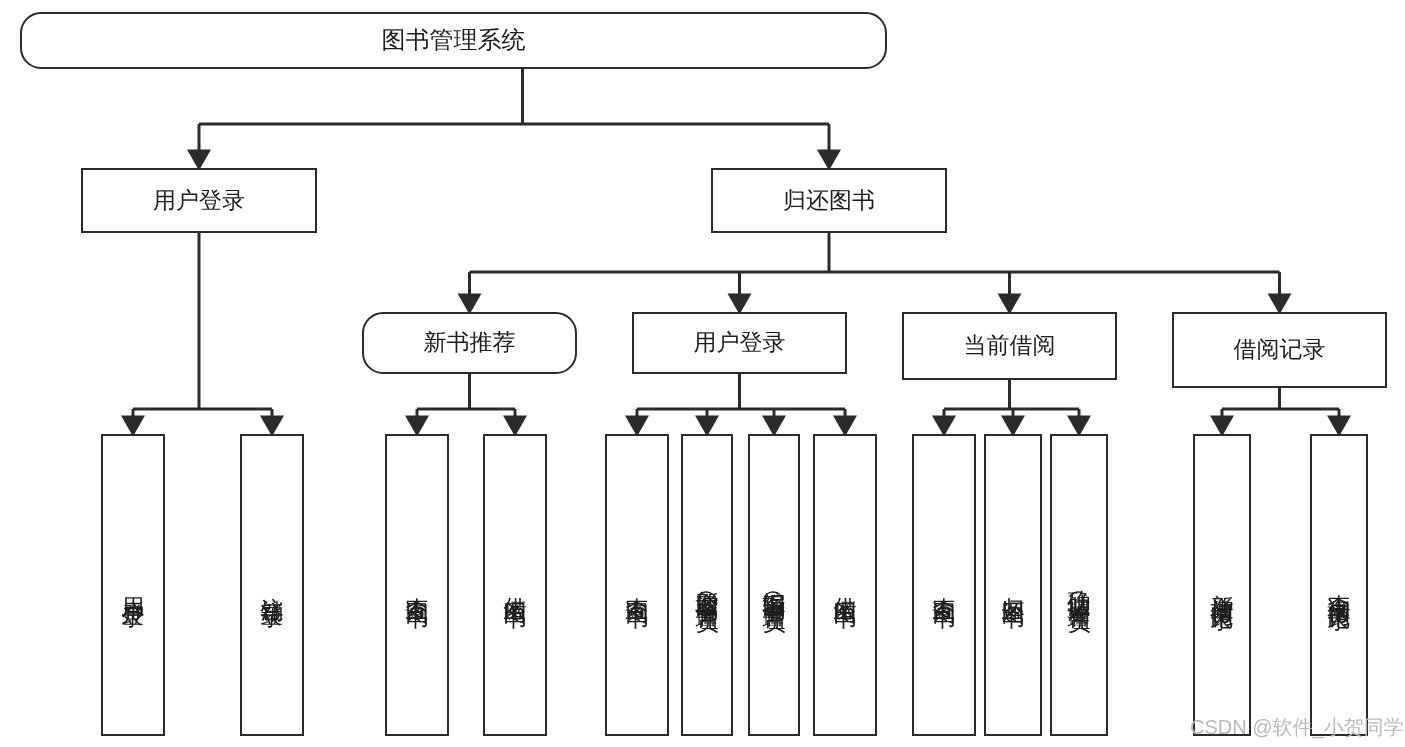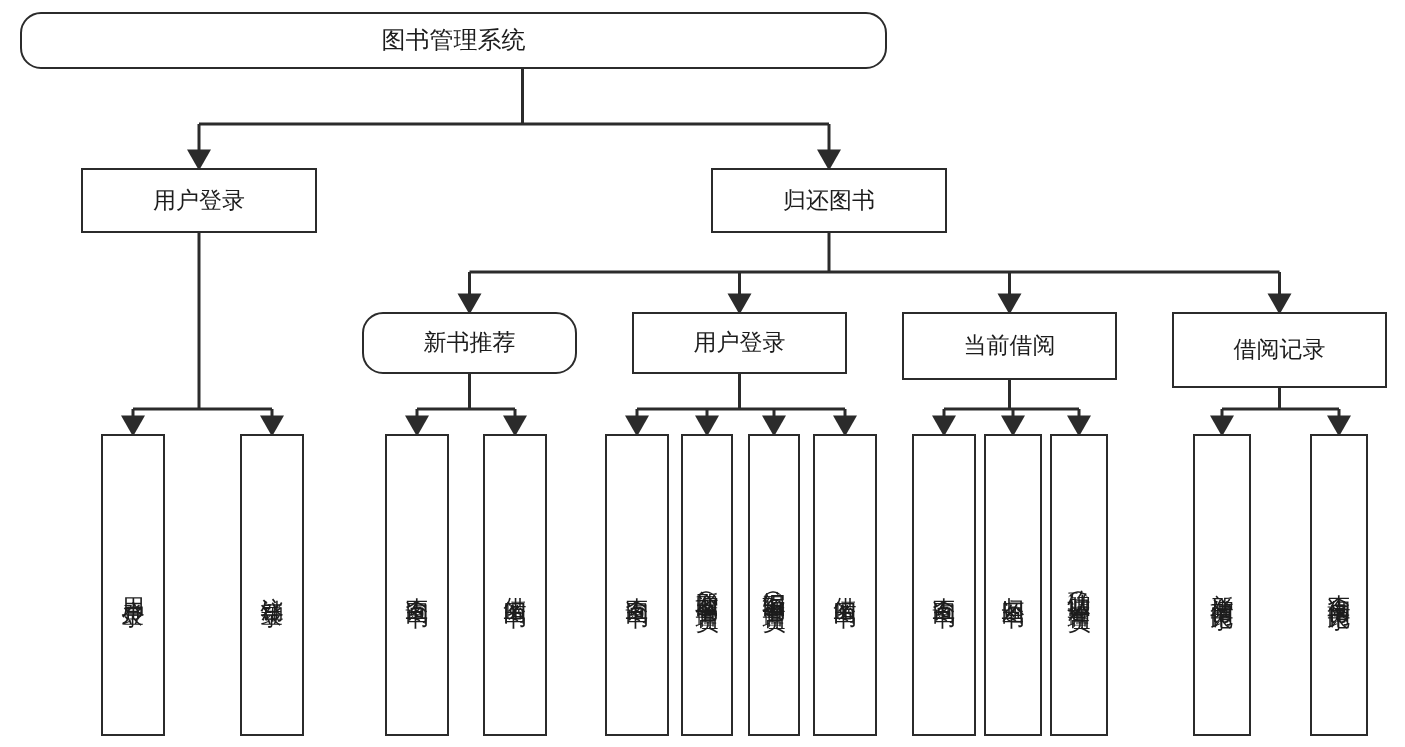--- a/index.html
+++ b/index.html
@@ -175,6 +175,7 @@
       </div>
     </div>
 
+  <div class="watermark" style="left: 1190px; top: 714px;">CSDN @软件_小贺同学</div>
 
 </div>
 

